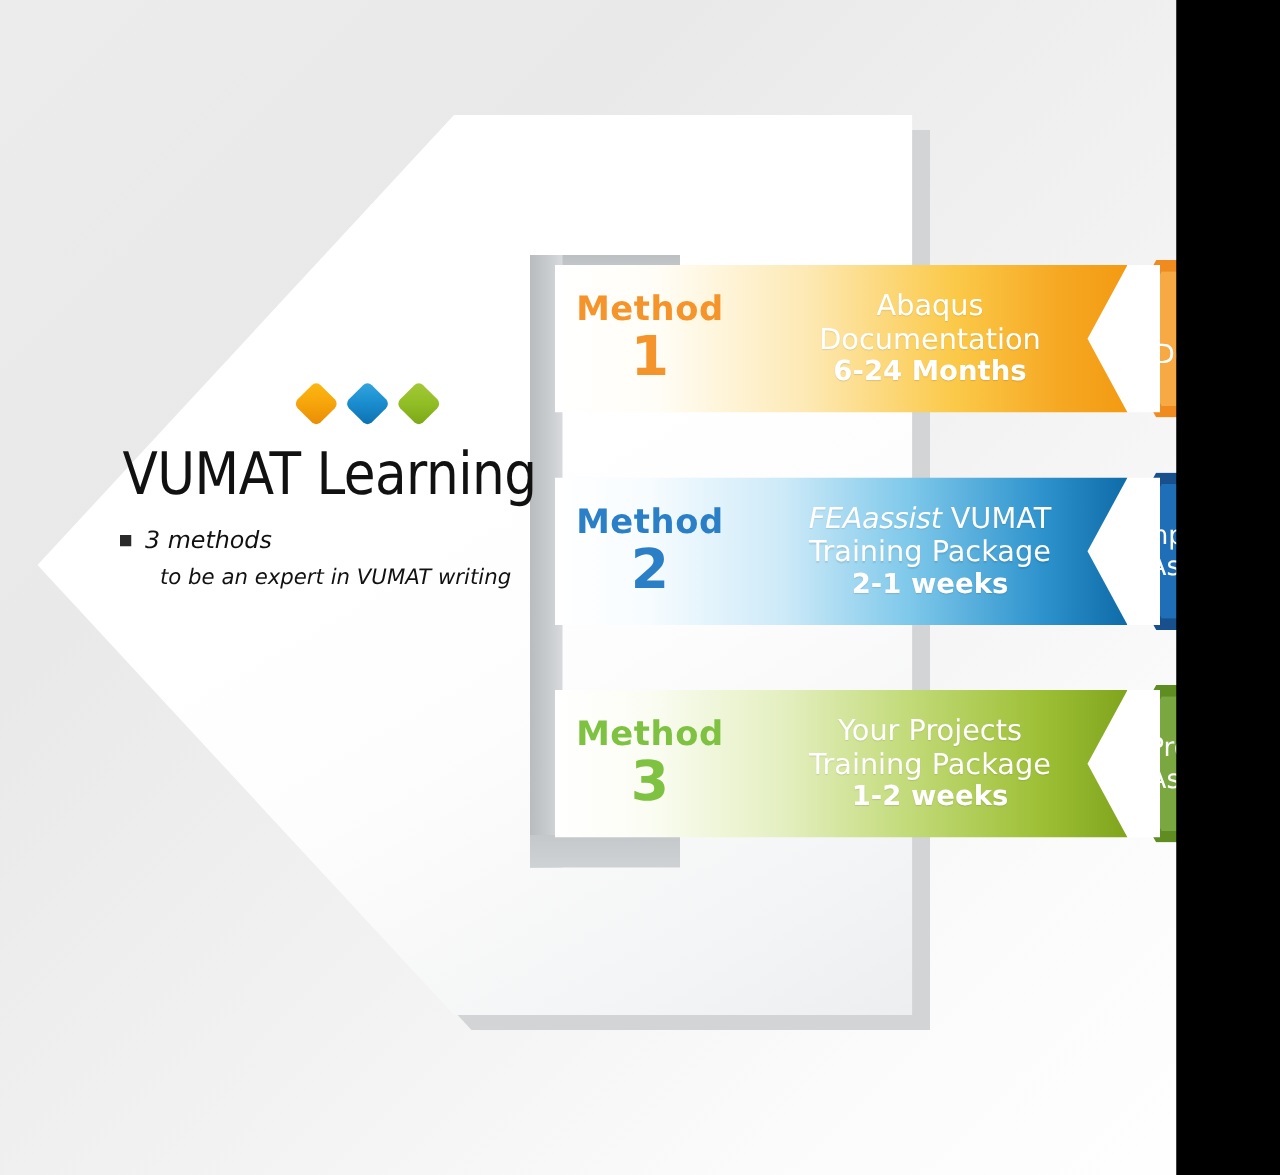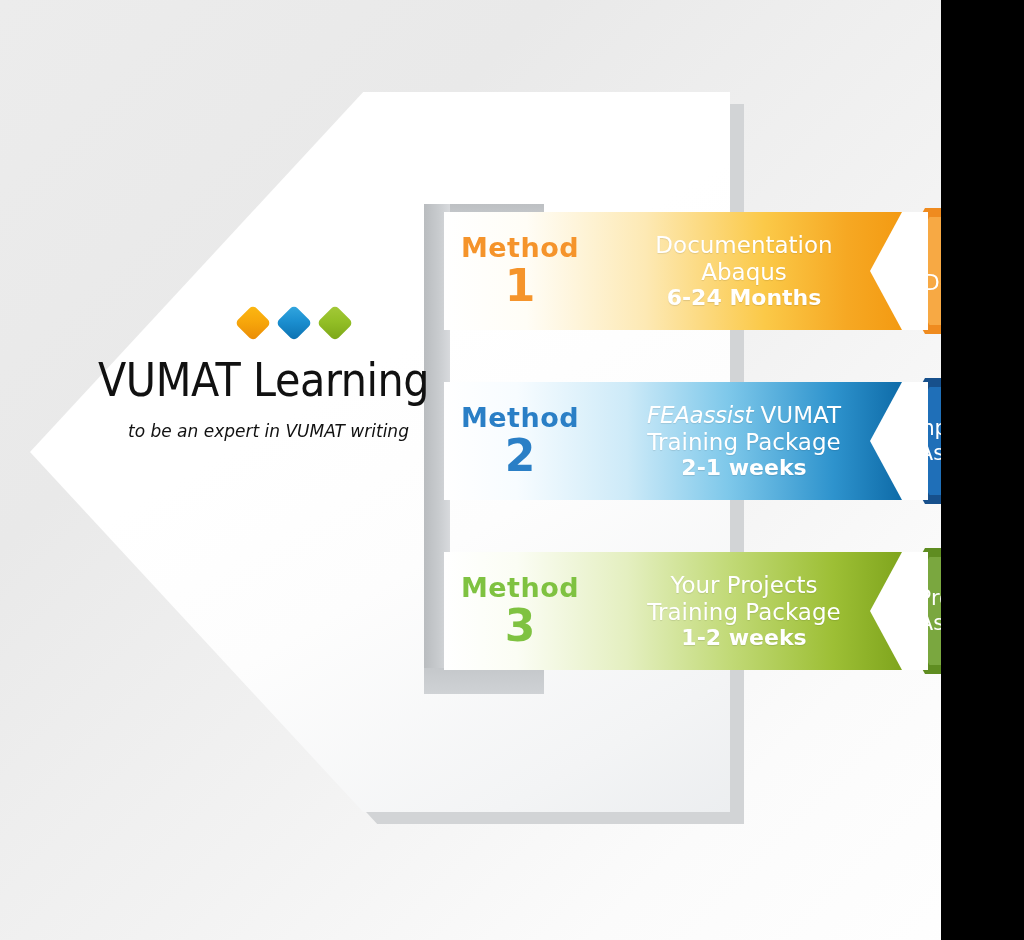--- a/index.html
+++ b/index.html
@@ -313,8 +313,8 @@
       </div>
       <div class="bar-right">
         <div class="bar-title">
+          <span class="hex-line">Abaqus</span>
           <span class="hex-line">Documentation</span>
-          <span class="hex-line">Abaqus</span>
         </div>
         <div class="bar-duration">6-24 Months</div>
       </div>

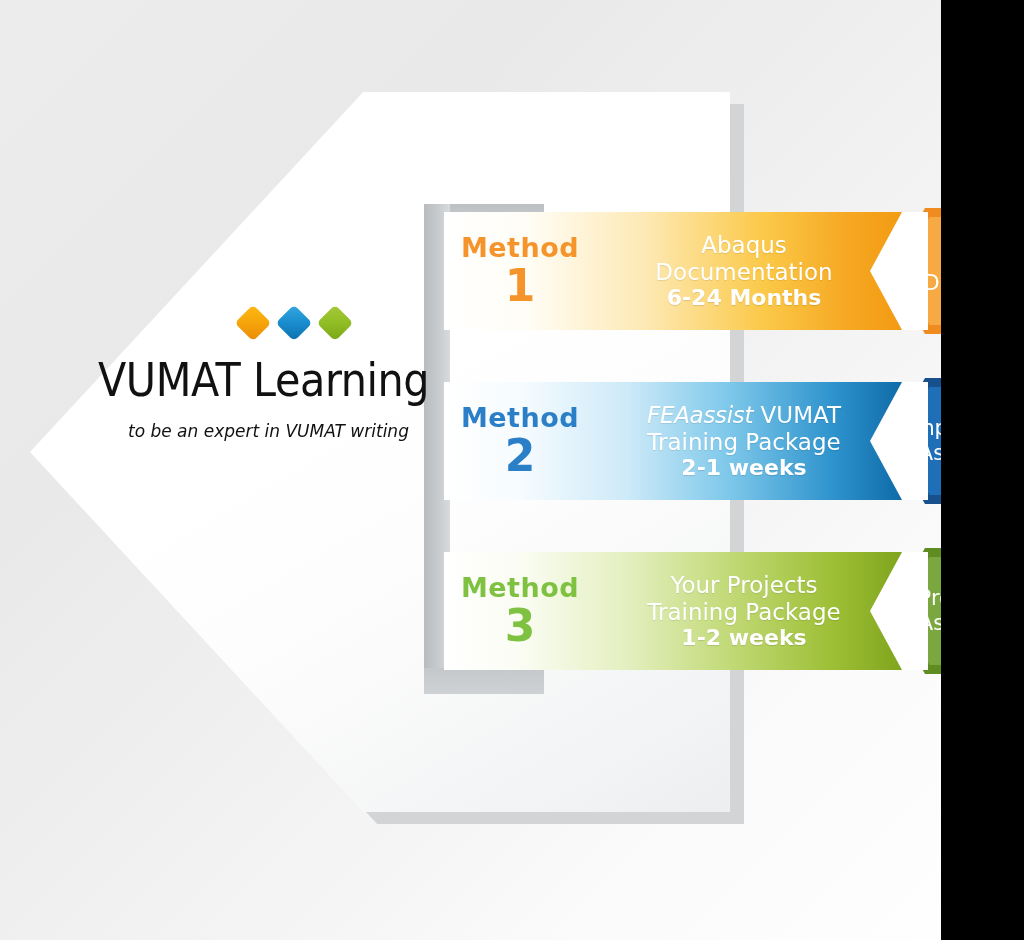--- a/index.html
+++ b/index.html
@@ -295,6 +295,10 @@
     </div>
     <div id="brand-title">VUMAT Learning</div>
     <div id="tagline-block">
+      <div id="tagline-line1">
+        <span id="tagline-bullet"></span>
+        <span>3 methods</span>
+      </div>
       <div id="tagline-line2">to be an expert in VUMAT writing</div>
     </div>
   </div>

